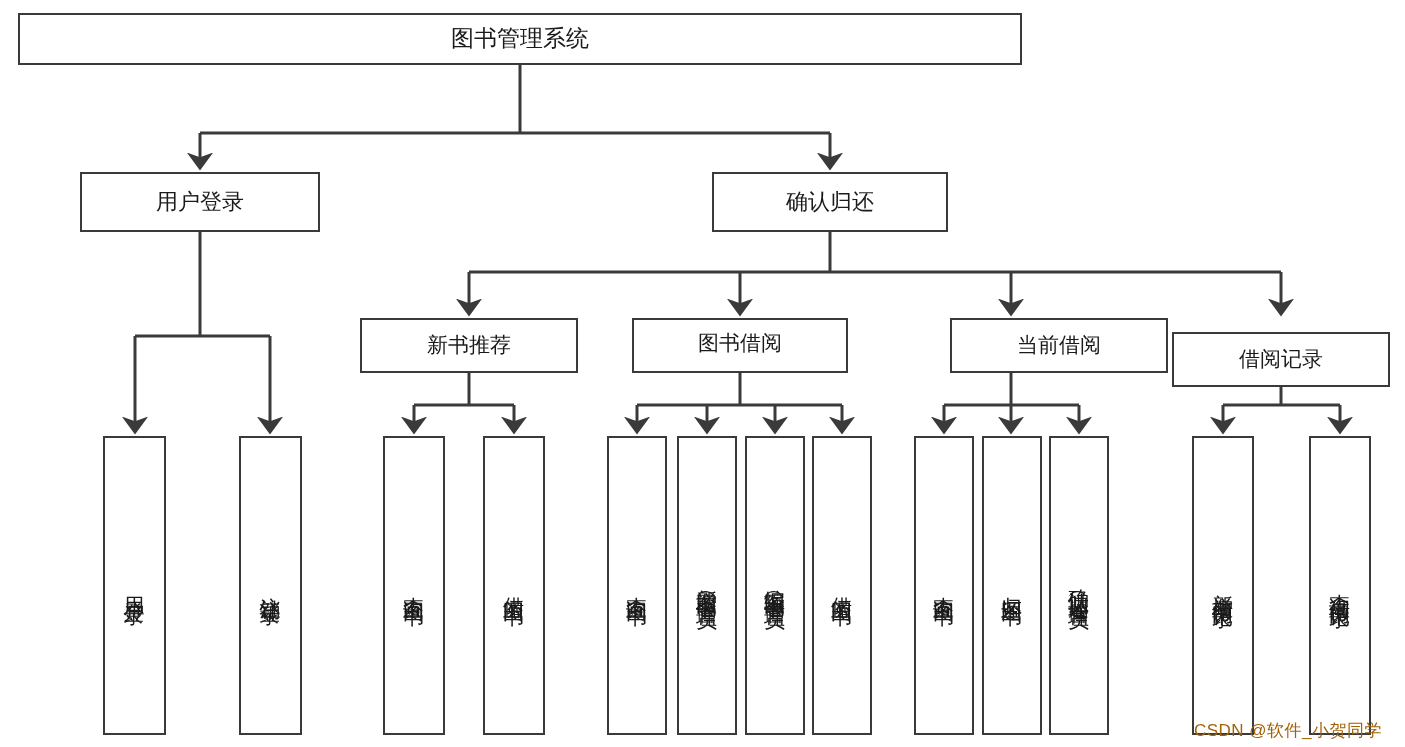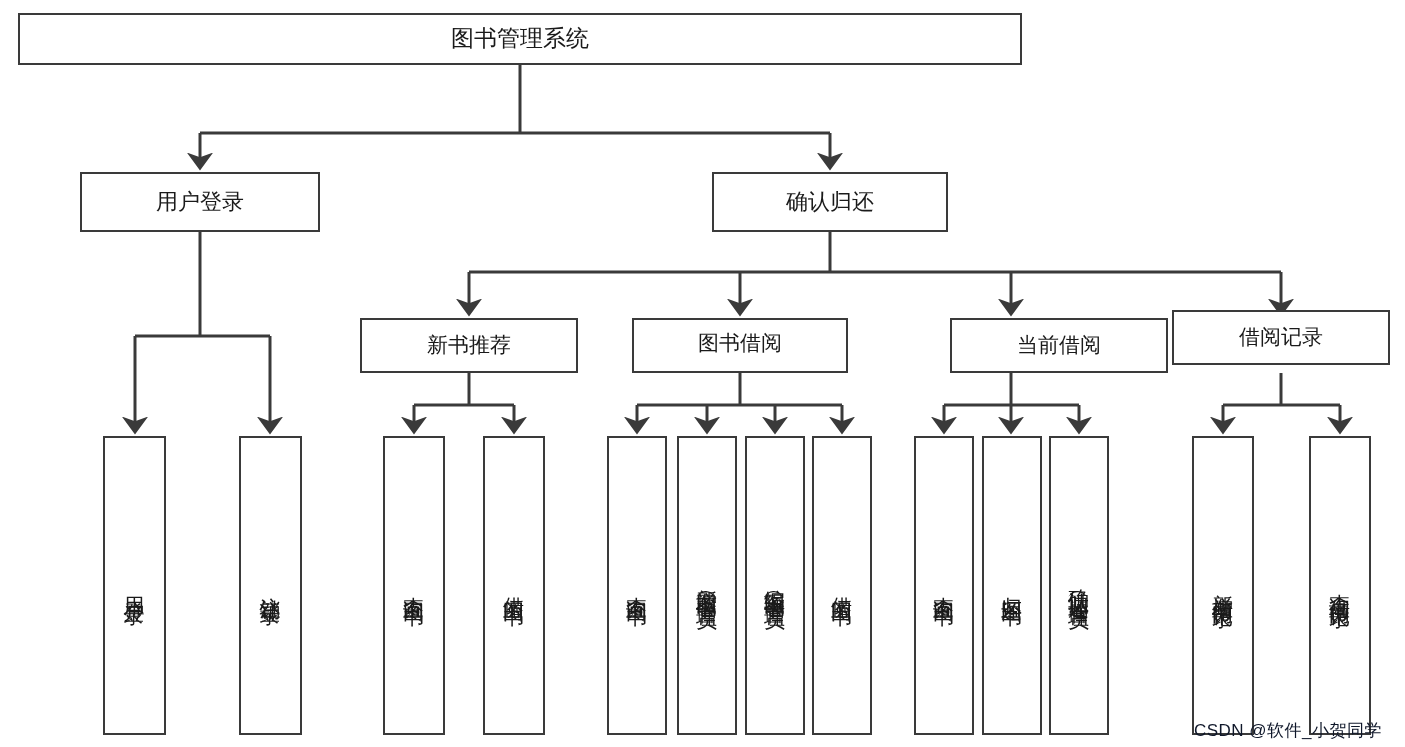--- a/index.html
+++ b/index.html
@@ -148,7 +148,7 @@
   <div class="node level2" style="left:950px; top:318px; width:218px; height:55px;">
     <span class="hlabel">当前借阅</span>
   </div>
-  <div class="node level2" style="left:1172px; top:310px; width:218px; height:55px;">
+  <div class="node level2" style="left:1172px; top:332px; width:218px; height:55px;">
     <span class="hlabel">借阅记录</span>
   </div>
 

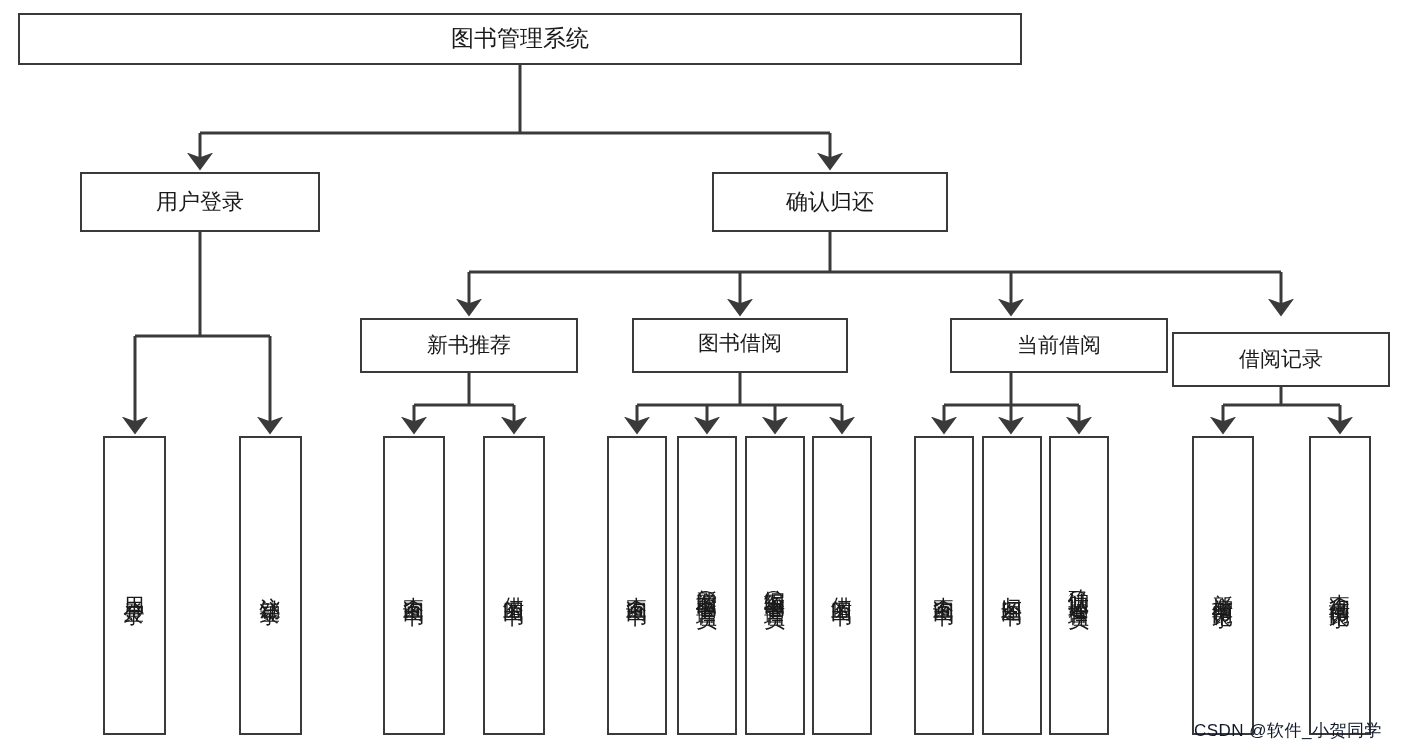--- a/index.html
+++ b/index.html
@@ -68,7 +68,7 @@
     right: 8px;
     bottom: 5px;
     font-size: 17px;
-    color: #0f172a;
+    color: #a16207;
     white-space: nowrap;
     letter-spacing: 0.5px;
   }

